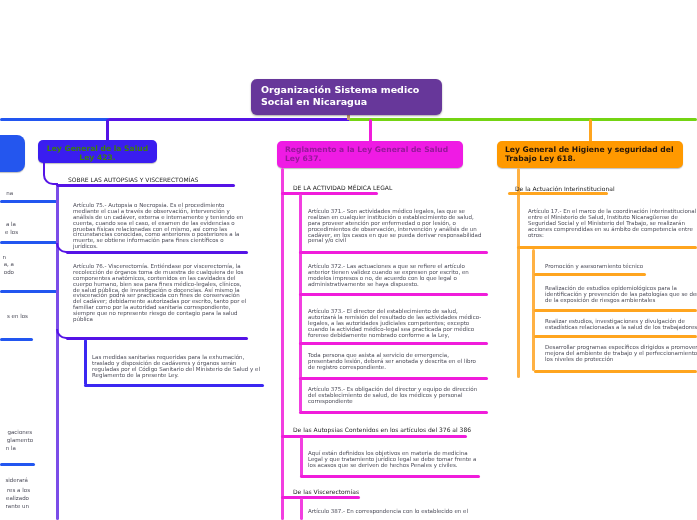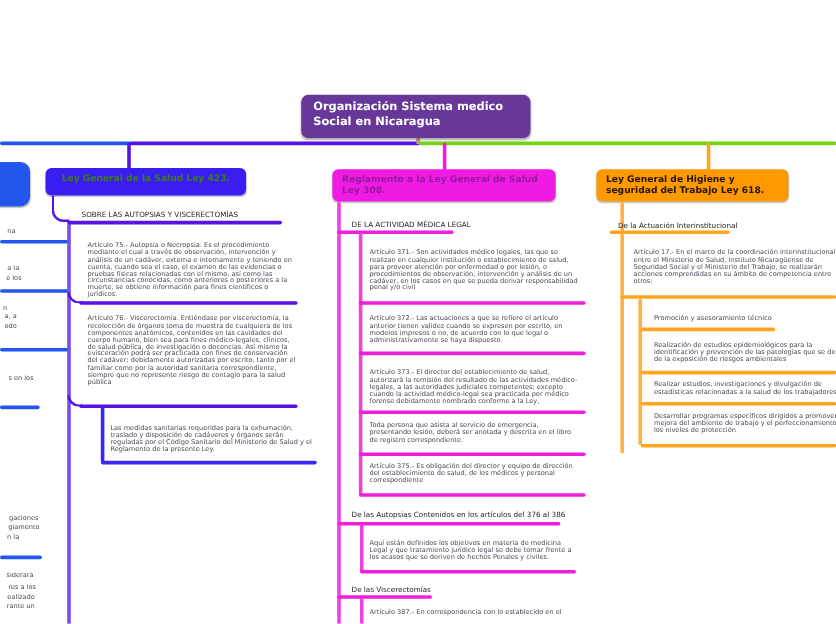--- a/index.html
+++ b/index.html
@@ -74,7 +74,7 @@
   <div class="frag" style="left:0;top:495px;width:29px;">ealizado</div>
   <div class="frag" style="left:0;top:503px;width:29px;">rante un</div>
 
-  <div class="hdr" style="left:38px;top:140px;width:167px;height:23px;background:#3a1df0;color:#3c7f0e;text-align:center;">
+  <div class="hdr" style="left:38px;top:140px;width:119px;height:23px;background:#3a1df0;color:#3c7f0e;text-align:center;">
     <span>Ley General de la Salud Ley 423.</span>
   </div>
   <div class="curve" style="left:43px;top:163px;width:13px;height:20px;border-color:#5513e6;"></div>

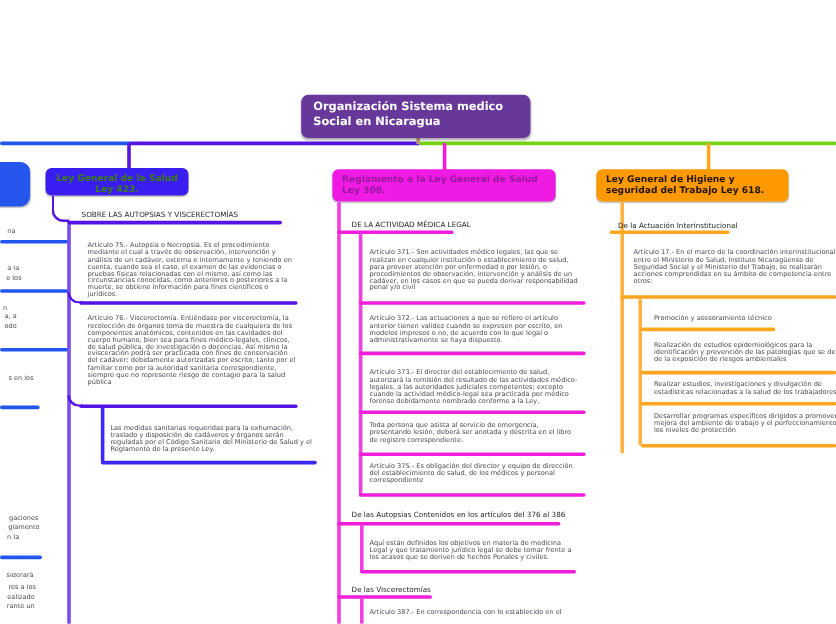--- a/index.html
+++ b/index.html
@@ -96,7 +96,7 @@
   <div class="ul c-med" style="left:84px;top:384px;width:180px;"></div>
 
   <div class="hdr" style="left:277px;top:141px;width:186px;height:27px;background:#ef1be4;color:#97189c;">
-    <span>Reglamento a la Ley General de Salud Ley 308.</span>
+    <span>Reglamento a la Ley General de Salud Ley 637.</span>
   </div>
   <div class="vline c-reg-sp" style="left:281px;top:168px;height:352px;"></div>
 

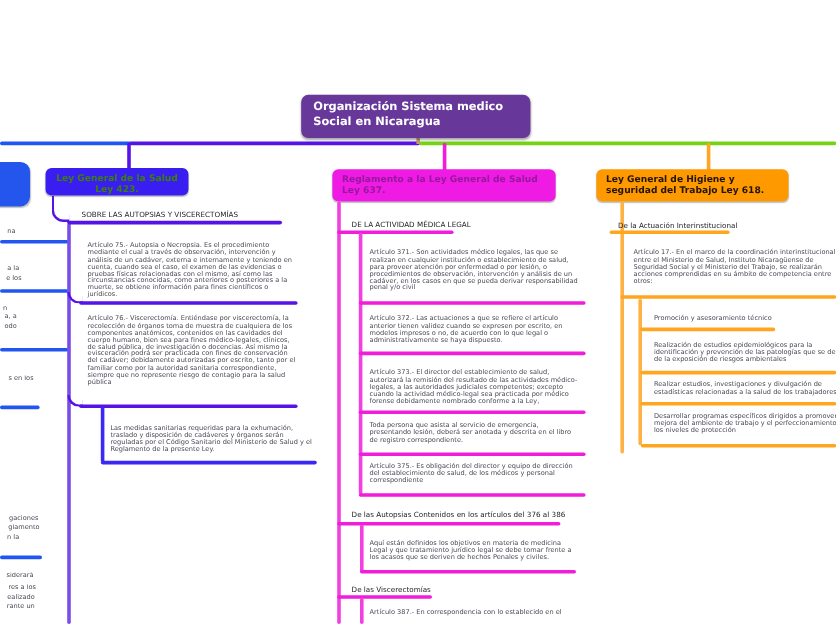--- a/index.html
+++ b/index.html
@@ -133,7 +133,7 @@
   <div class="vline c-reg-sp" style="left:300px;top:498px;height:22px;"></div>
   <div class="txt" style="left:308px;top:509px;width:174px;">Artículo 387.- En correspondencia con lo establecido en el</div>
 
-  <div class="hdr" style="left:497px;top:141px;width:160px;height:27px;background:#ff9900;color:#25160a;">
+  <div class="hdr" style="left:497px;top:141px;width:186px;height:27px;background:#ff9900;color:#25160a;">
     <span>Ley General de Higiene y seguridad del Trabajo Ley 618.</span>
   </div>
   <div class="vline c-hig-sp" style="left:517px;top:168px;height:210px;"></div>

